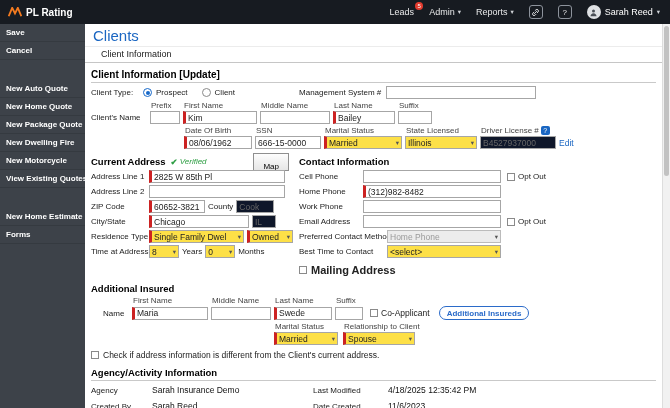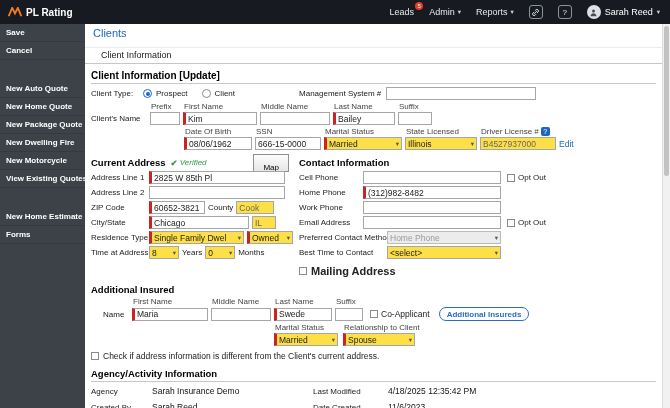--- a/index.html
+++ b/index.html
@@ -25,7 +25,7 @@
   
   .content { position:absolute; top:24px; left:85px; right:0; bottom:0; background:#fff; }
   .crumbs { border-bottom:1px solid #c6c6c6; }
-  .crumb-root { display:block; padding:3px 0 8px 8px; color:#1a66c2; font-size:11px; text-decoration:none; cursor:pointer; border-bottom:1px solid #ececec; }
+  .crumb-root { display:block; padding:3px 0 2px 8px; color:#1a66c2; font-size:15px; text-decoration:none; cursor:pointer; border-bottom:1px solid #ececec; }
   .crumb-cur { padding:2px 0 3px 16px; font-size:9px; color:#222; }
 
   .form { padding:4px 14px 0 6px; }

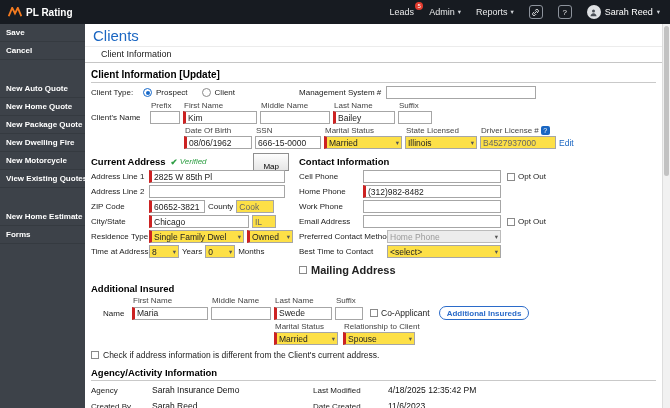--- a/index.html
+++ b/index.html
@@ -37,7 +37,7 @@
   .colh { font-size:8px; color:#444; white-space:nowrap; padding-left:1px; }
   .inp { height:13px; border:1px solid #a6a6a6; font:8.5px "Liberation Sans",sans-serif; padding:0 2px; background:#fff; color:#222; width:100%; }
   .inp.req, .dd.req { border-left:3px solid #cc2222; }
-  .inp.ro { background:#fde047; color:#666; }
+  .inp.ro { background:#0f172a; color:#666; }
   .dd { height:13px; border:1px solid #a6a6a6; background:#fde047; display:inline-flex; align-items:center; padding:0 2px; font-size:8.5px; cursor:pointer; }
   .dd-txt { flex:1; overflow:hidden; white-space:nowrap; }
   .dd-arrow { flex:none; font-size:6.5px; color:#555; margin-left:2px; }

